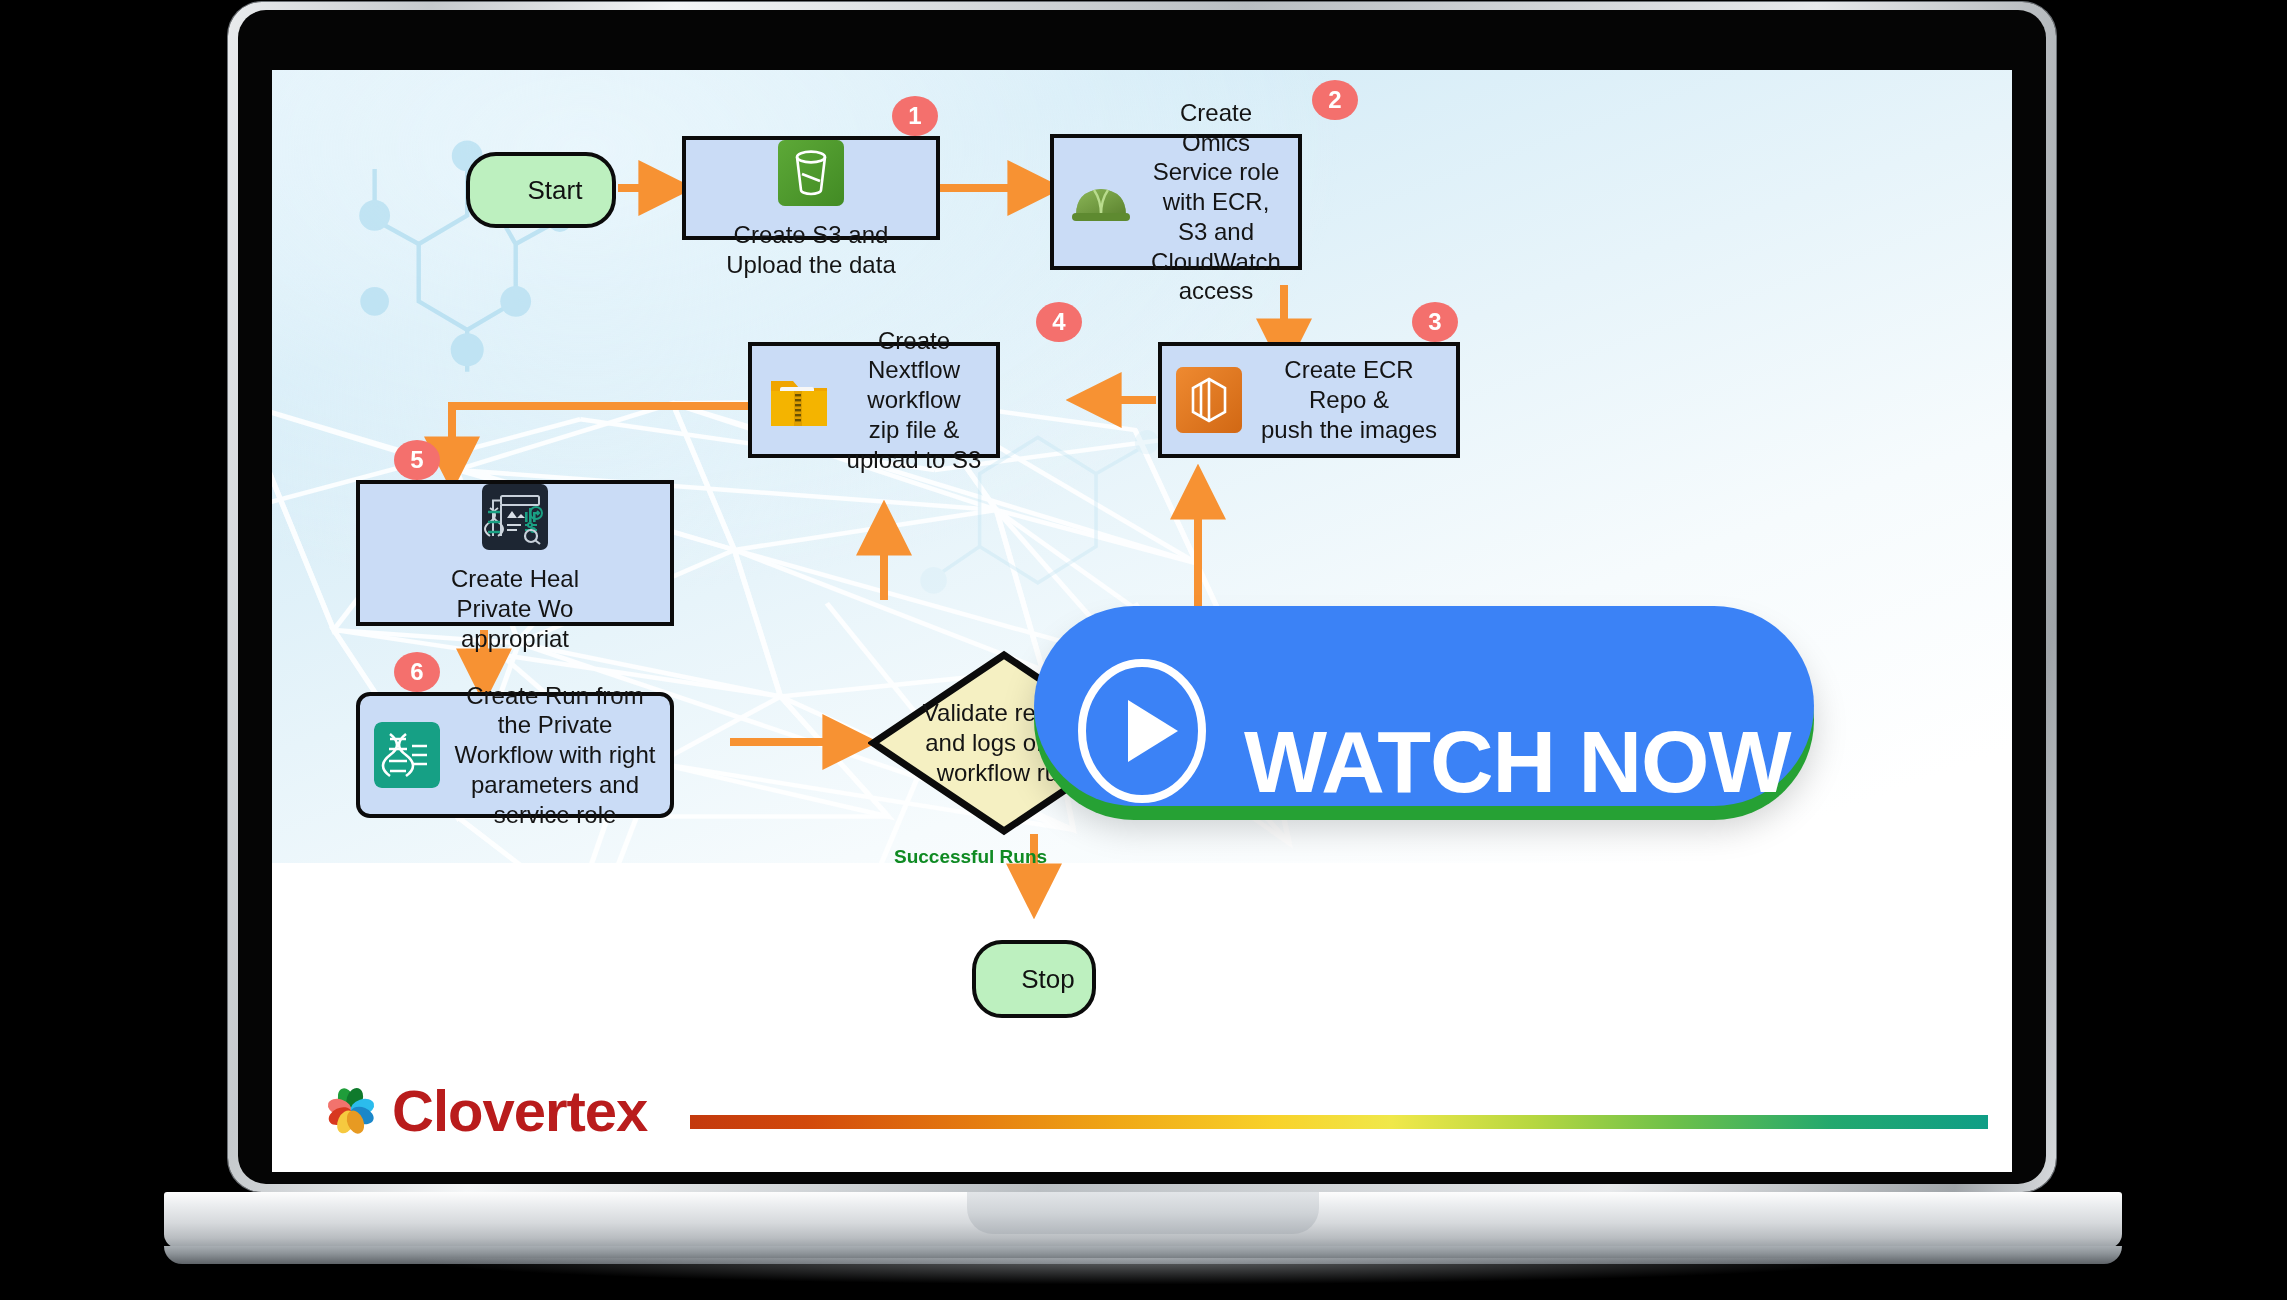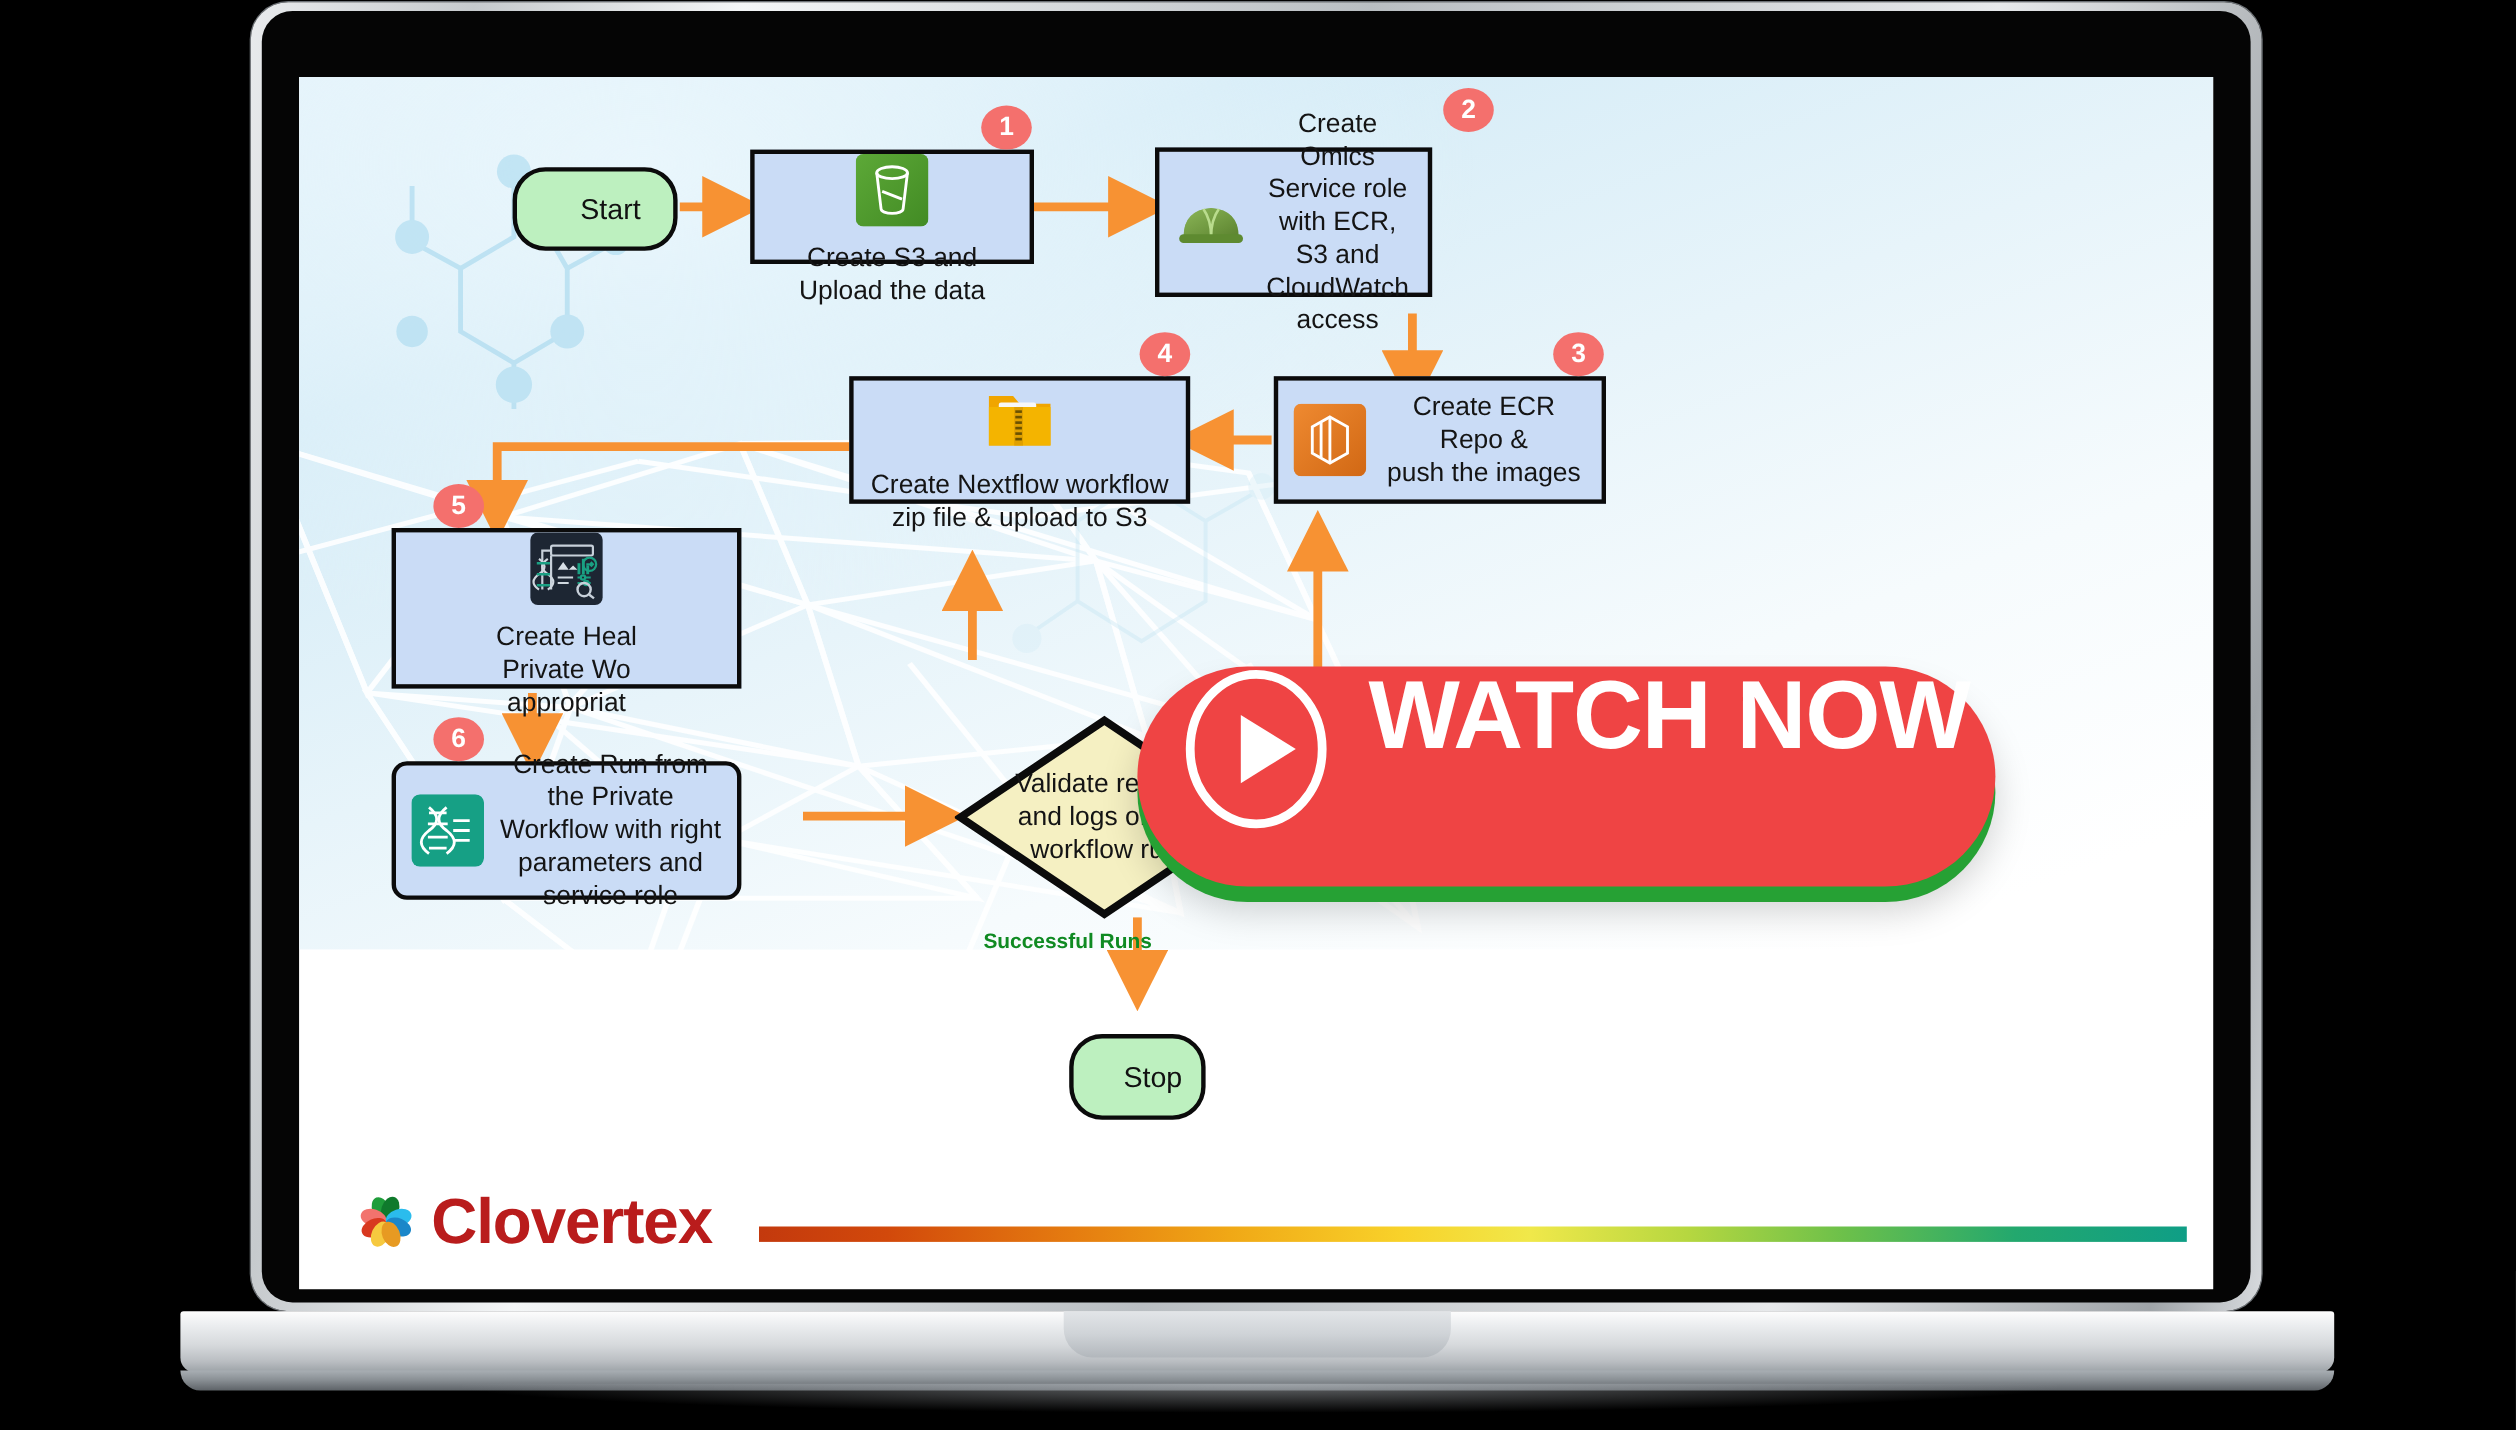--- a/index.html
+++ b/index.html
@@ -254,7 +254,7 @@
       </div>
       <div class="badge" style="left:1140px;top:232px;">3</div>
 
-      <div class="node box" style="left:500px;top:272px;width:310px;height:116px;flex-direction:column;">
+      <div class="node box" style="left:476px;top:272px;width:252px;height:116px;">
         <svg class="ico" viewBox="0 0 66 66">
           <path d="M5 14 h22 l6 7 h28 v38 H5 Z" fill="#f0a500"></path>
           <rect x="14" y="20" width="34" height="16" rx="2" fill="#f7f7f7"></rect>

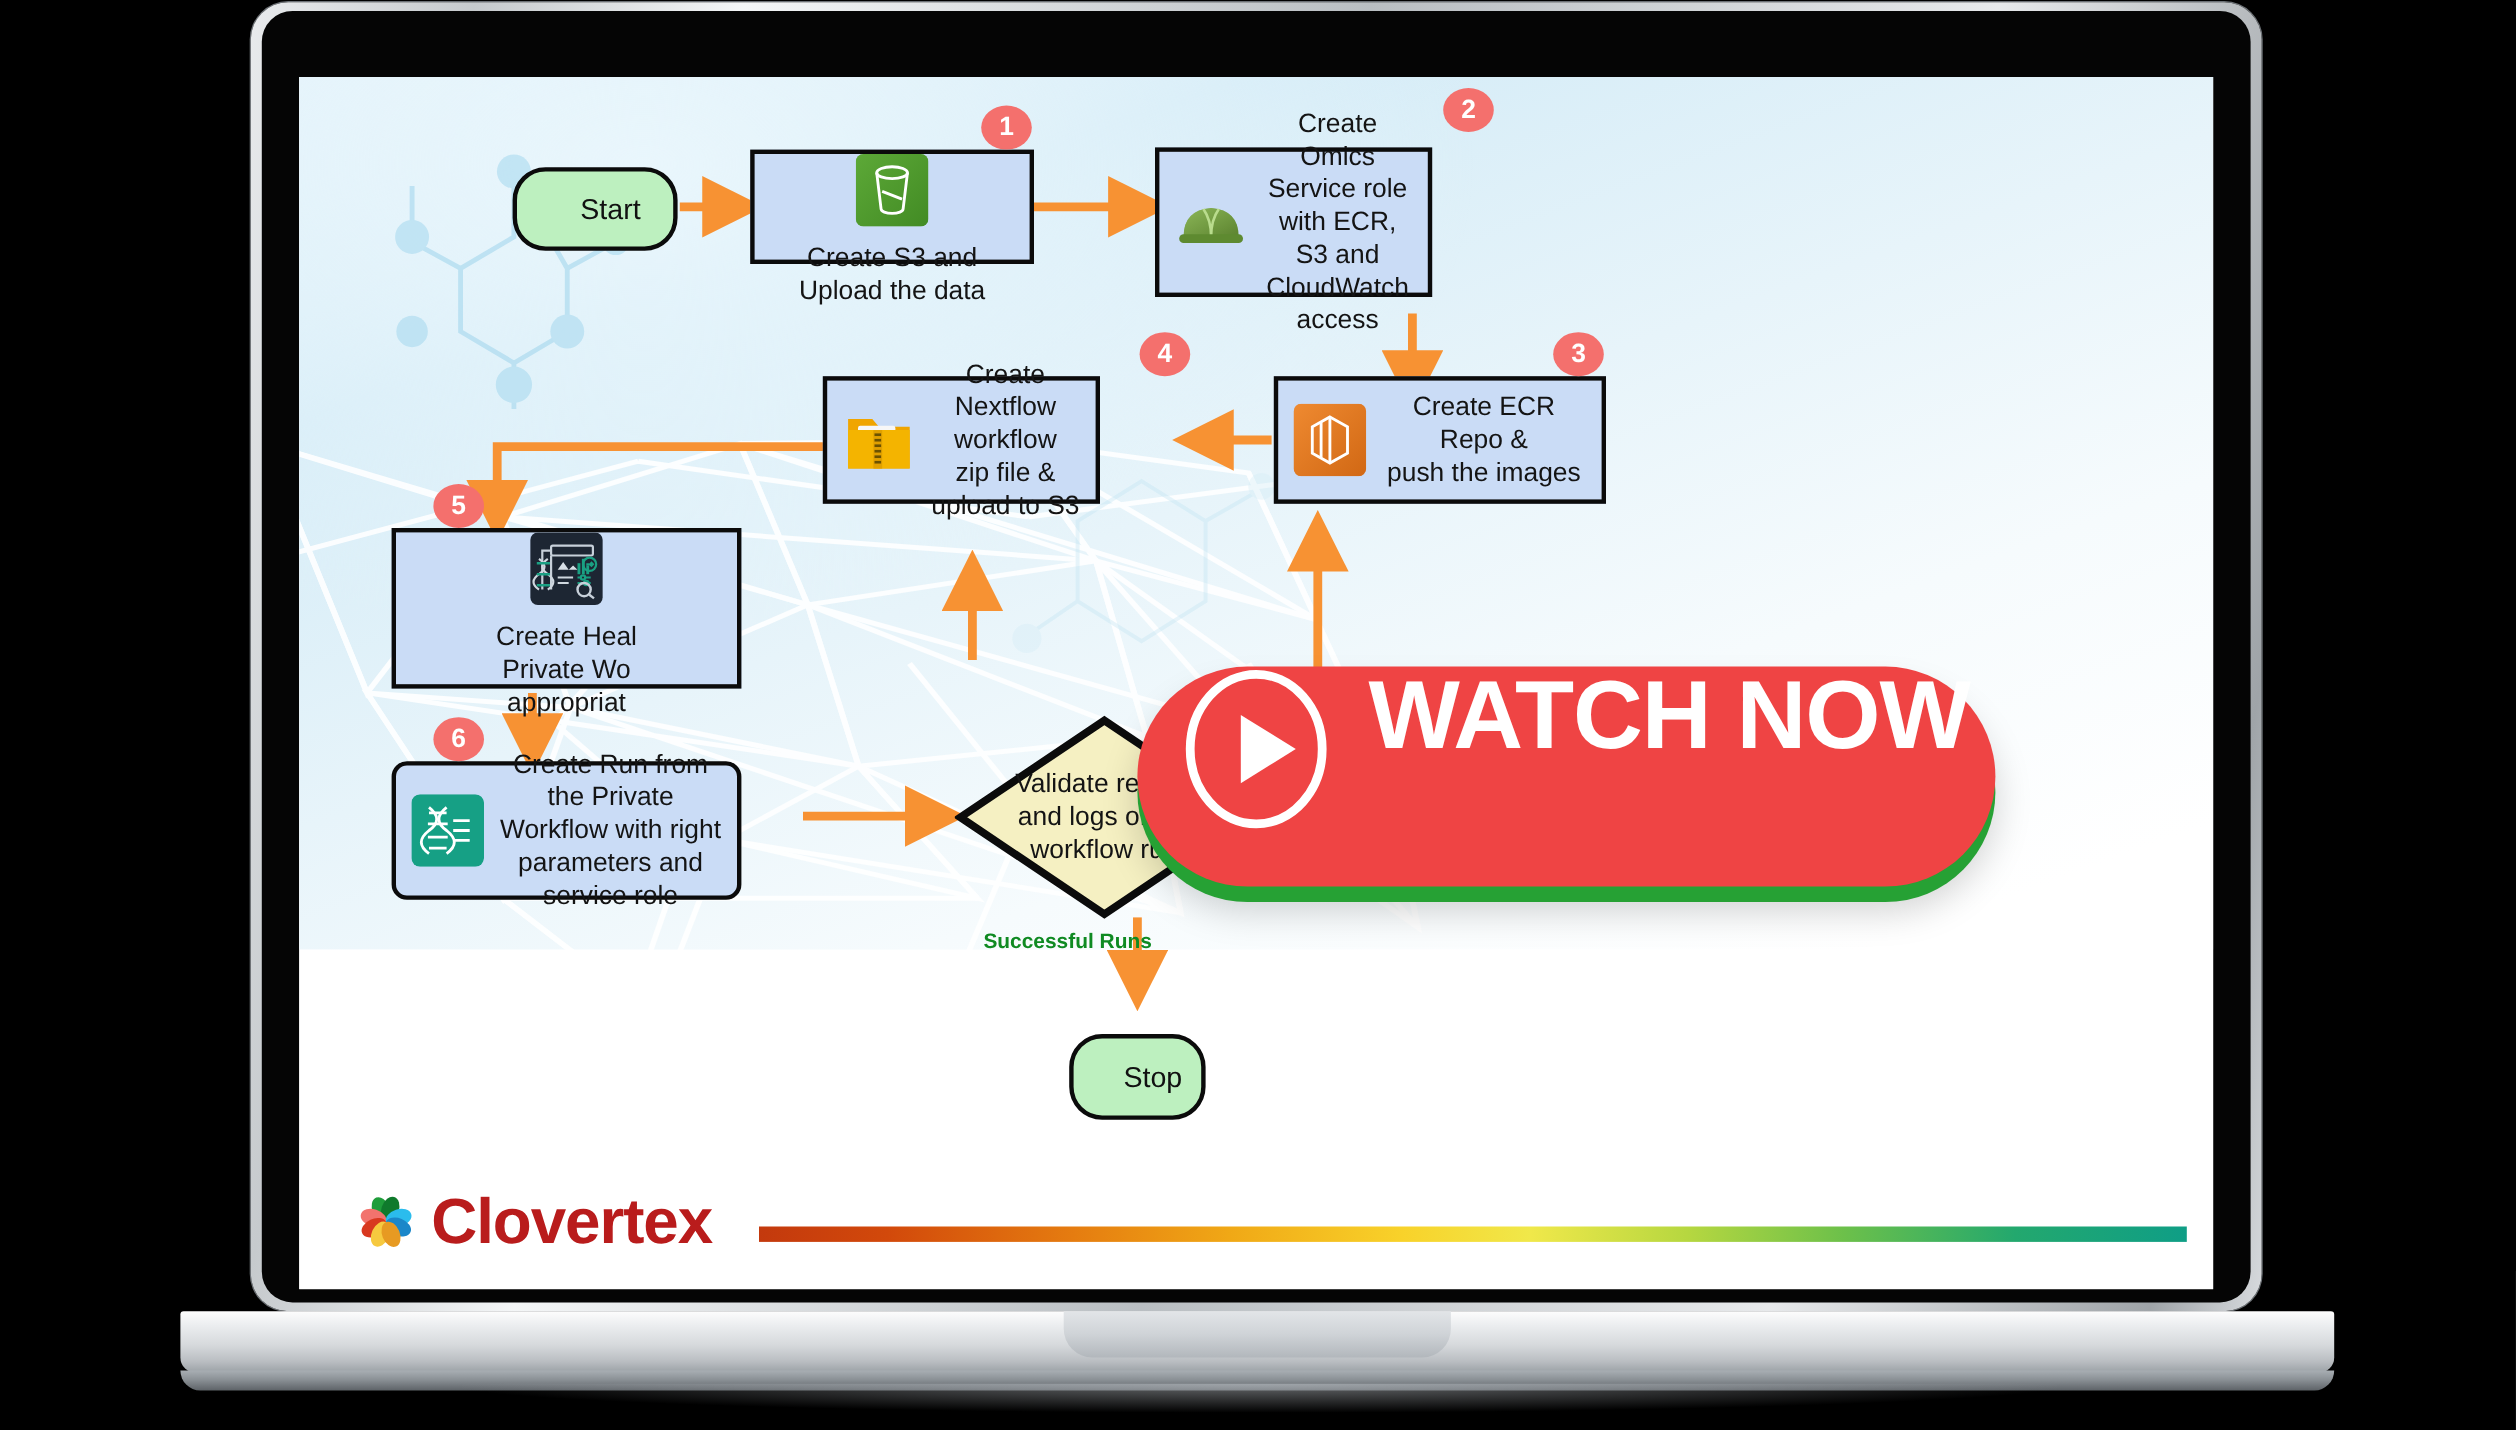--- a/index.html
+++ b/index.html
@@ -97,9 +97,9 @@
   
   .watch{
     position:absolute;left:762px;top:536px;width:780px;height:200px;
-    border-radius:100px;background:#ef4444;
+    border-radius:100px;background:#3b82f6;
     box-shadow:0 14px 0 0 #26a134, 0 22px 34px rgba(0,0,0,.18);
-    display:flex;align-items:flex-start;gap:34px;padding-left:40px;box-sizing:border-box;
+    display:flex;align-items:flex-end;gap:34px;padding-left:40px;box-sizing:border-box;
     cursor:pointer;
   }
   .watch .pcircle{flex:0 0 auto;width:136px;height:150px;position:relative;}

